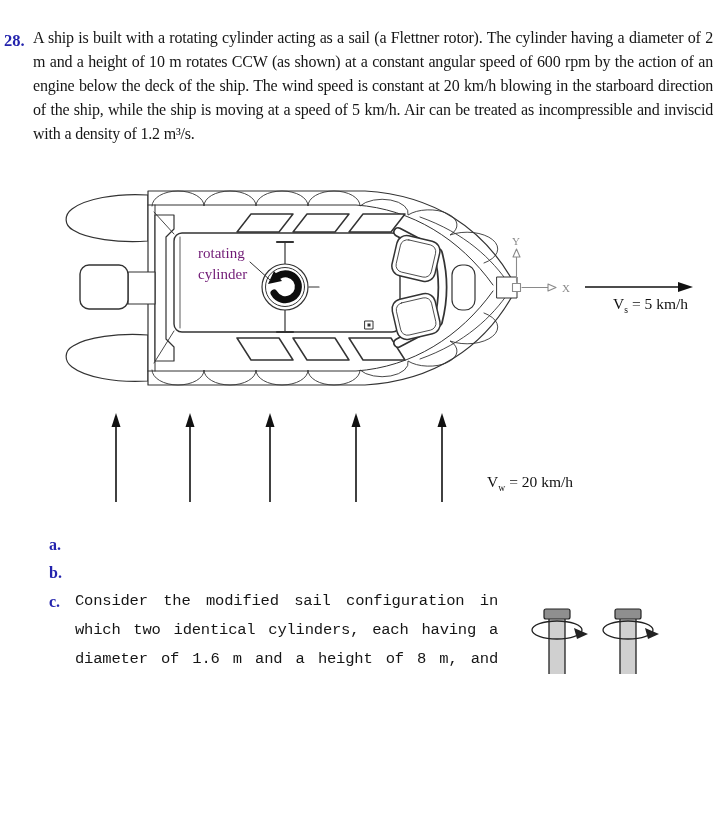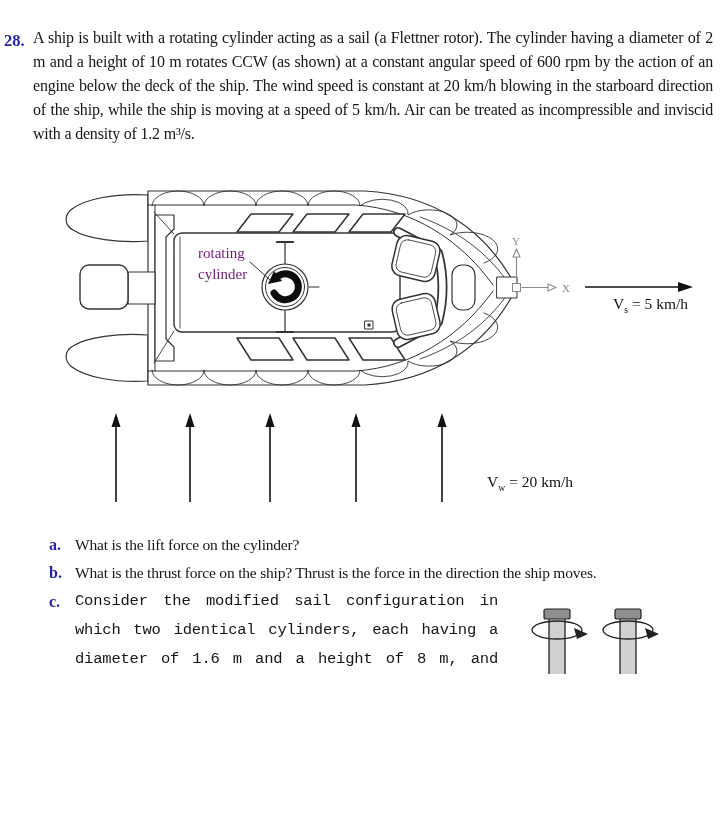--- a/index.html
+++ b/index.html
@@ -191,7 +191,6 @@
   </div>
 
   <div class="q-label" style="top:530px;">a.</div>
-  <div class="q-text q-oneline" style="top:530px;">What is the lift force on the cylinder?</div>
 
   <div class="q-label" style="top:558px;">b.</div>
   <div class="q-text q-oneline" style="top:558px;">What is the thrust force on the ship? Thrust is the force in the direction the ship moves.</div>

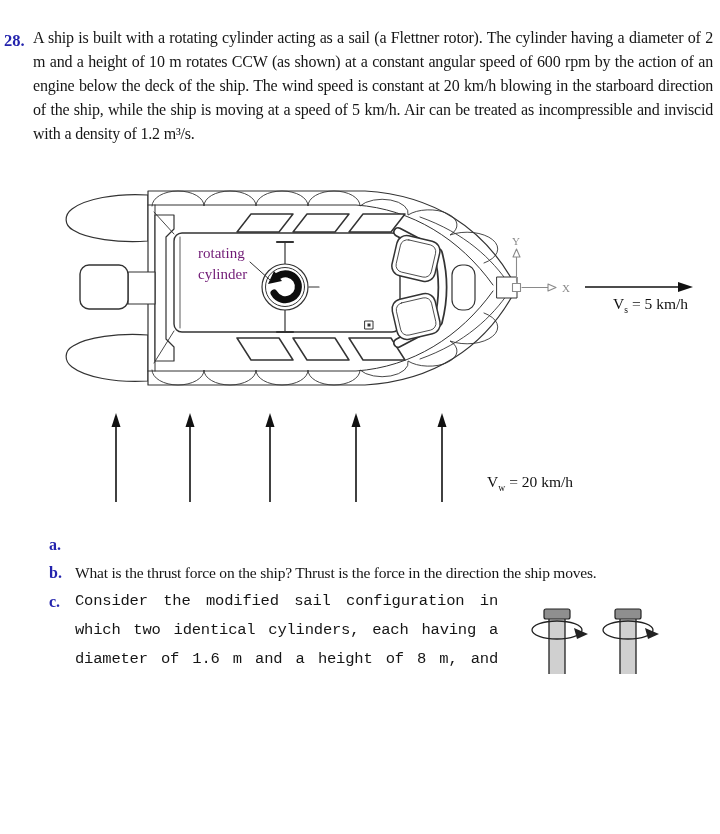--- a/index.html
+++ b/index.html
@@ -193,7 +193,6 @@
   <div class="q-label" style="top:530px;">a.</div>
 
   <div class="q-label" style="top:558px;">b.</div>
-  <div class="q-text q-oneline" style="top:558px;">What is the thrust force on the ship? Thrust is the force in the direction the ship moves.</div>
 
   <div class="q-label" style="top:587px;">c.</div>
   <div class="q-text q-wrap" style="top:587px;">Consider the modified sail configuration in which two identical cylinders, each having a diameter of 1.6 m and a height of 8 m, and each rotating at the same angular speed ω, are used. The cylinders are far apart such that they are not affected from the wake of one another. Calculate the angular speed of the cylinders in order to have a thrust of 30 kN on the ship. The wind configuration and speed, and the ship speed are the same as before.</div>

